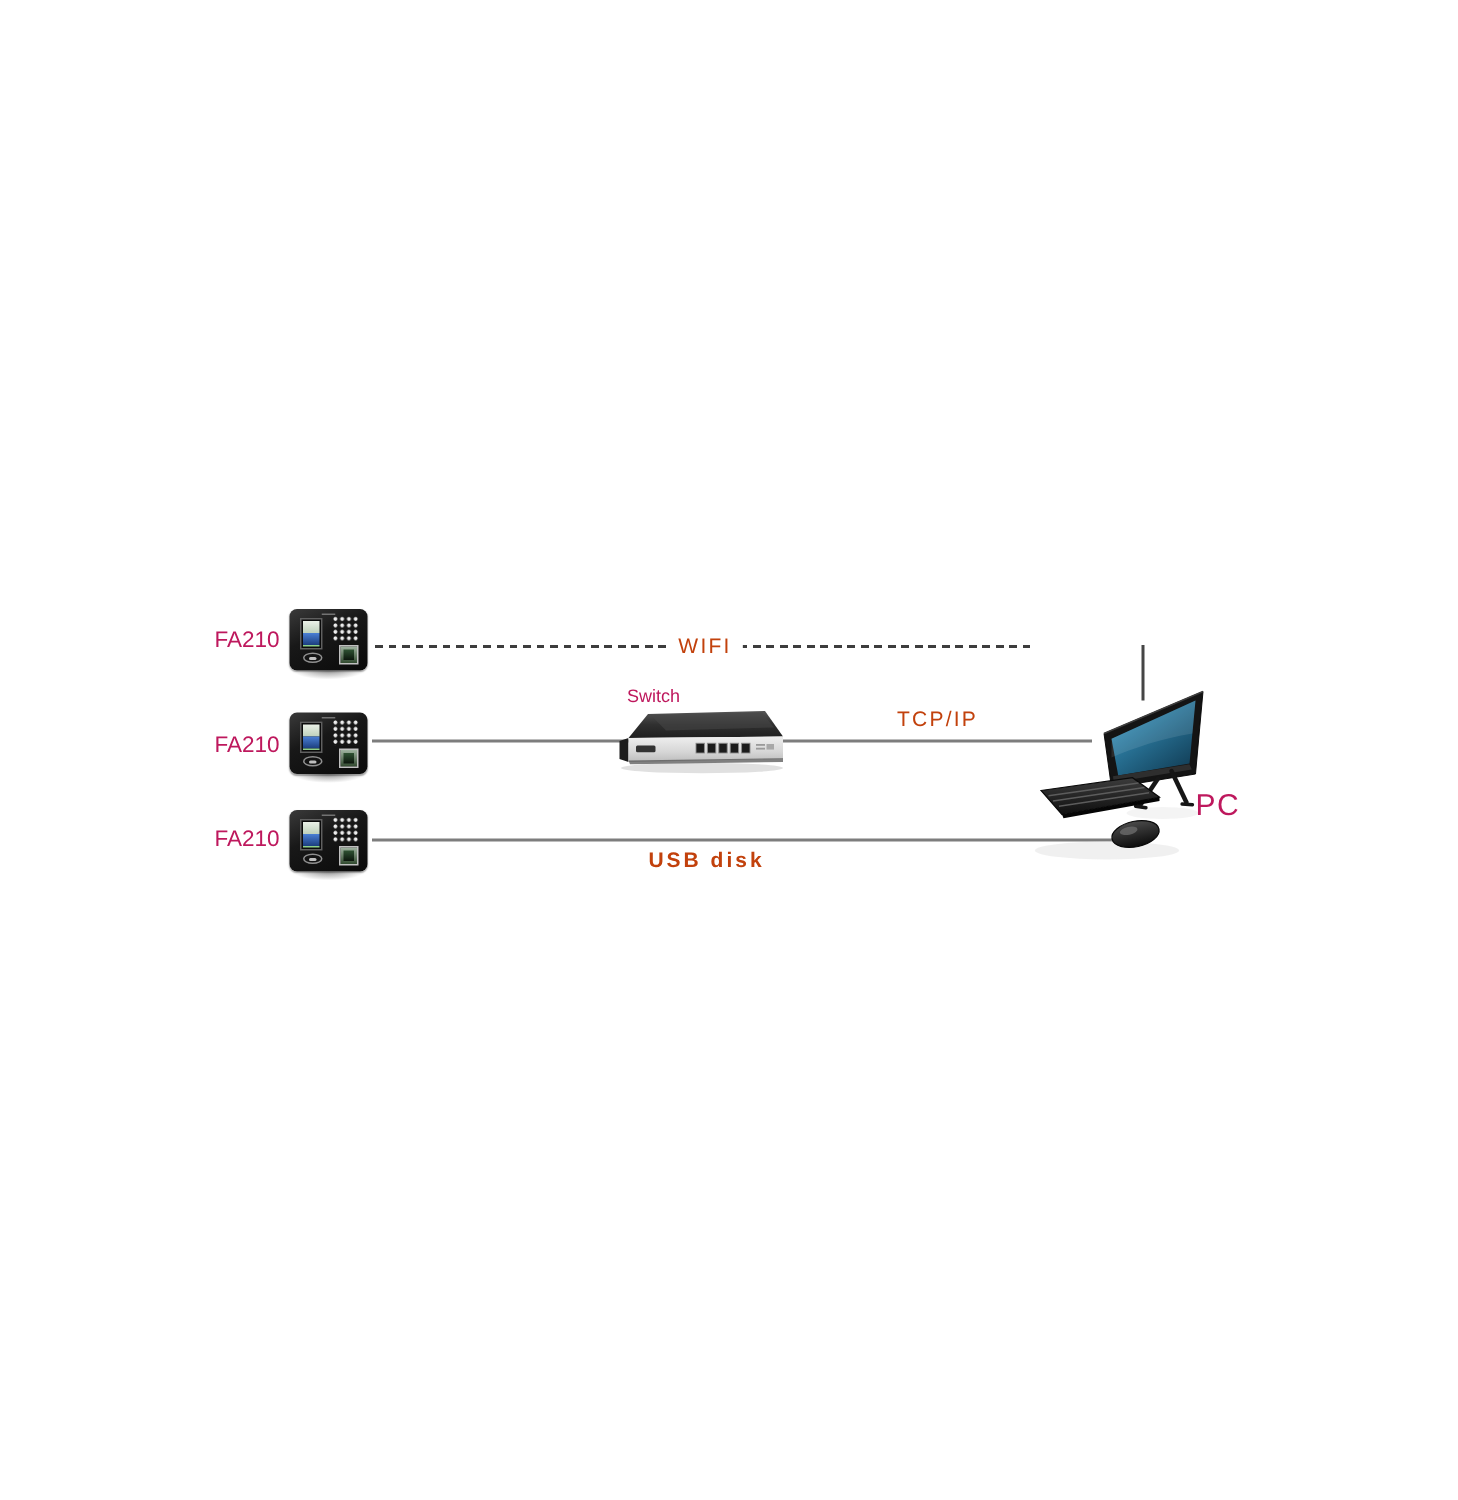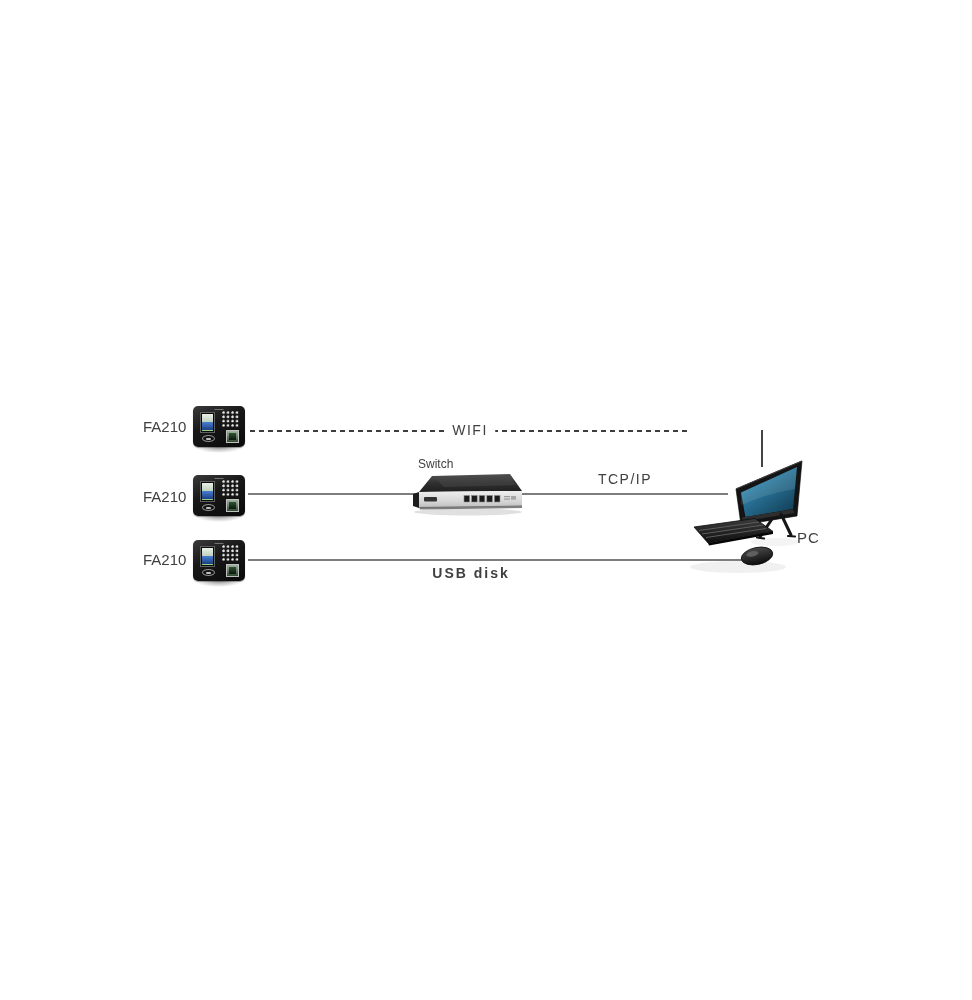--- a/index.html
+++ b/index.html
@@ -7,7 +7,7 @@
     width:972px;height:1000px;background:#ffffff;position:relative;overflow:hidden;
     font-family:"Liberation Sans",sans-serif;color:#2f2f2f;
   }
-  .lbl{position:absolute;font-size:15px;line-height:15px;color:#404040;white-space:nowrap;}
+  .lbl{position:absolute;font-size:15px;line-height:15px;color:#be185d;white-space:nowrap;}
 
   
   .dashed-line{

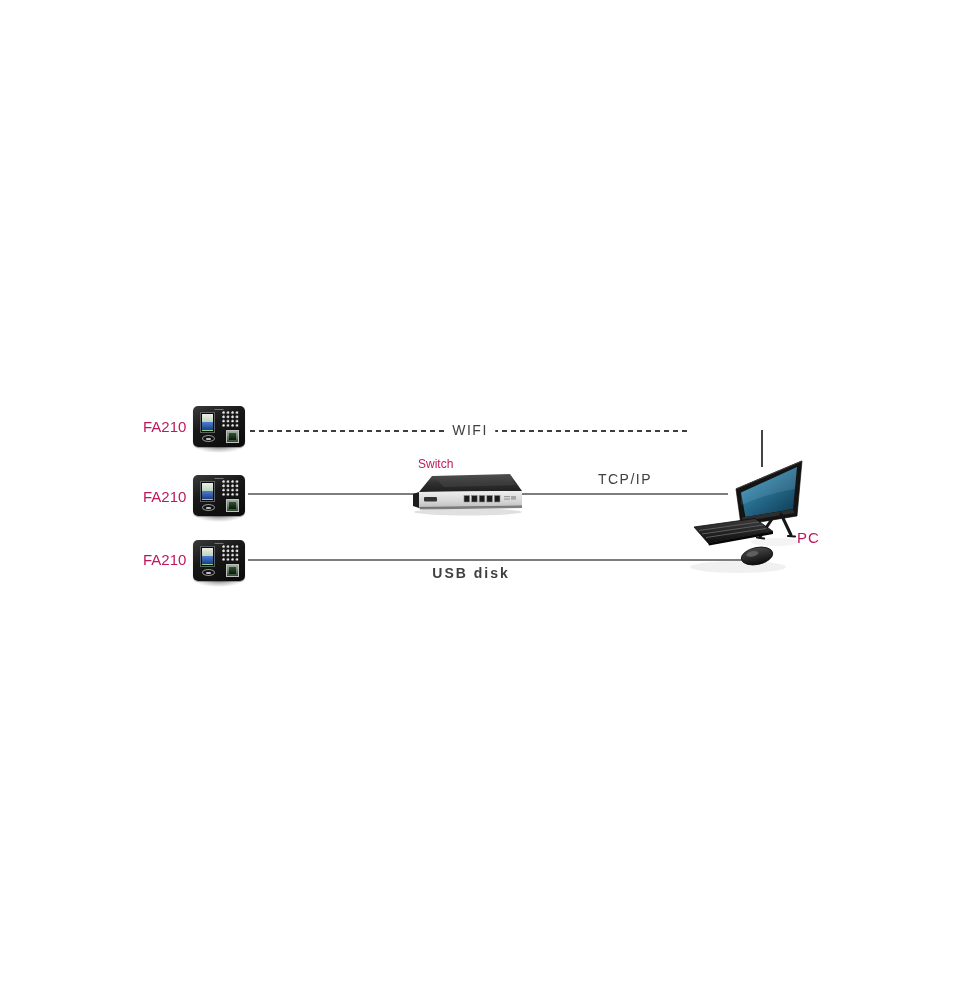--- a/index.html
+++ b/index.html
@@ -19,7 +19,7 @@
 
   .line-label{
     position:absolute;background:#ffffff;padding:0 7px;font-size:14px;line-height:16px;
-    transform:translateX(-50%);color:#404040;
+    transform:translateX(-50%);color:#c2410c;
   }
 
   

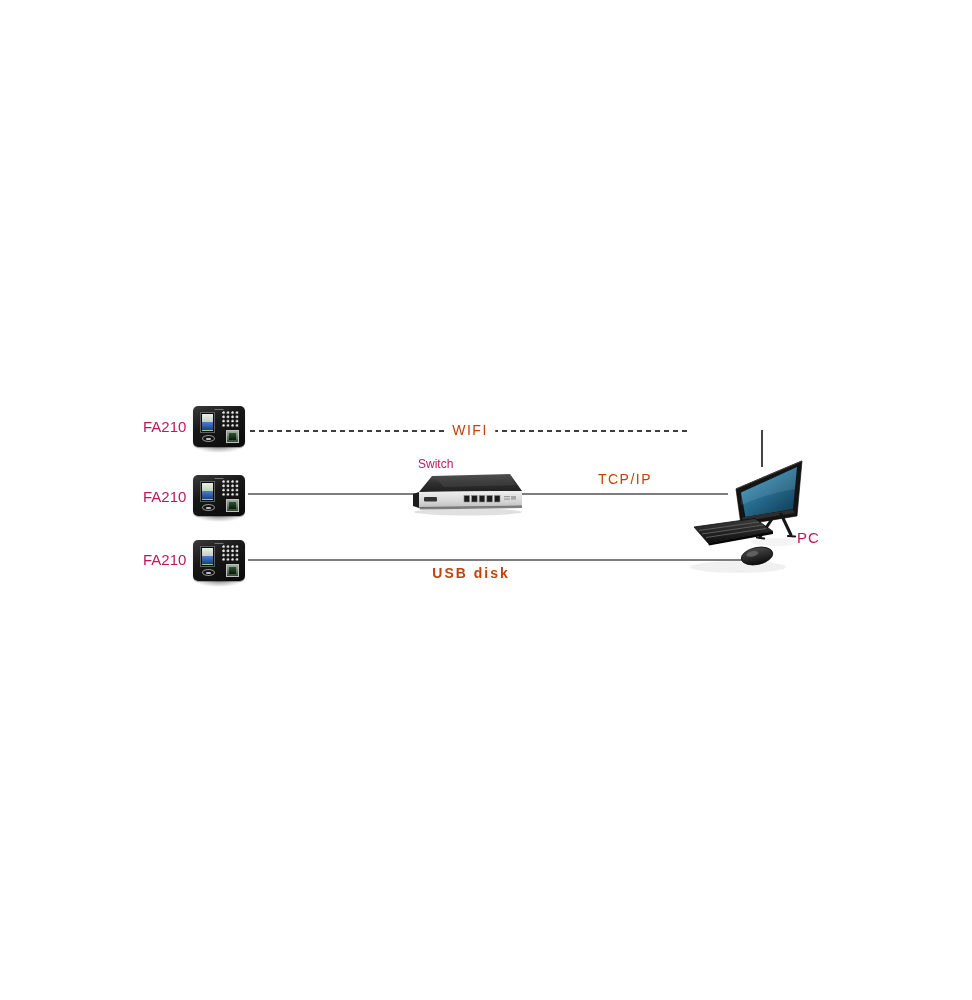--- a/index.html
+++ b/index.html
@@ -204,6 +204,6 @@
   </g>
 </svg>
 
-<div class="lbl" style="left:797px;top:530px;font-size:15px;letter-spacing:1px;">PC</div>
+<div class="lbl" style="left:797px;top:530px;font-size:20px;letter-spacing:1px;">PC</div>
 
 </body></html>

